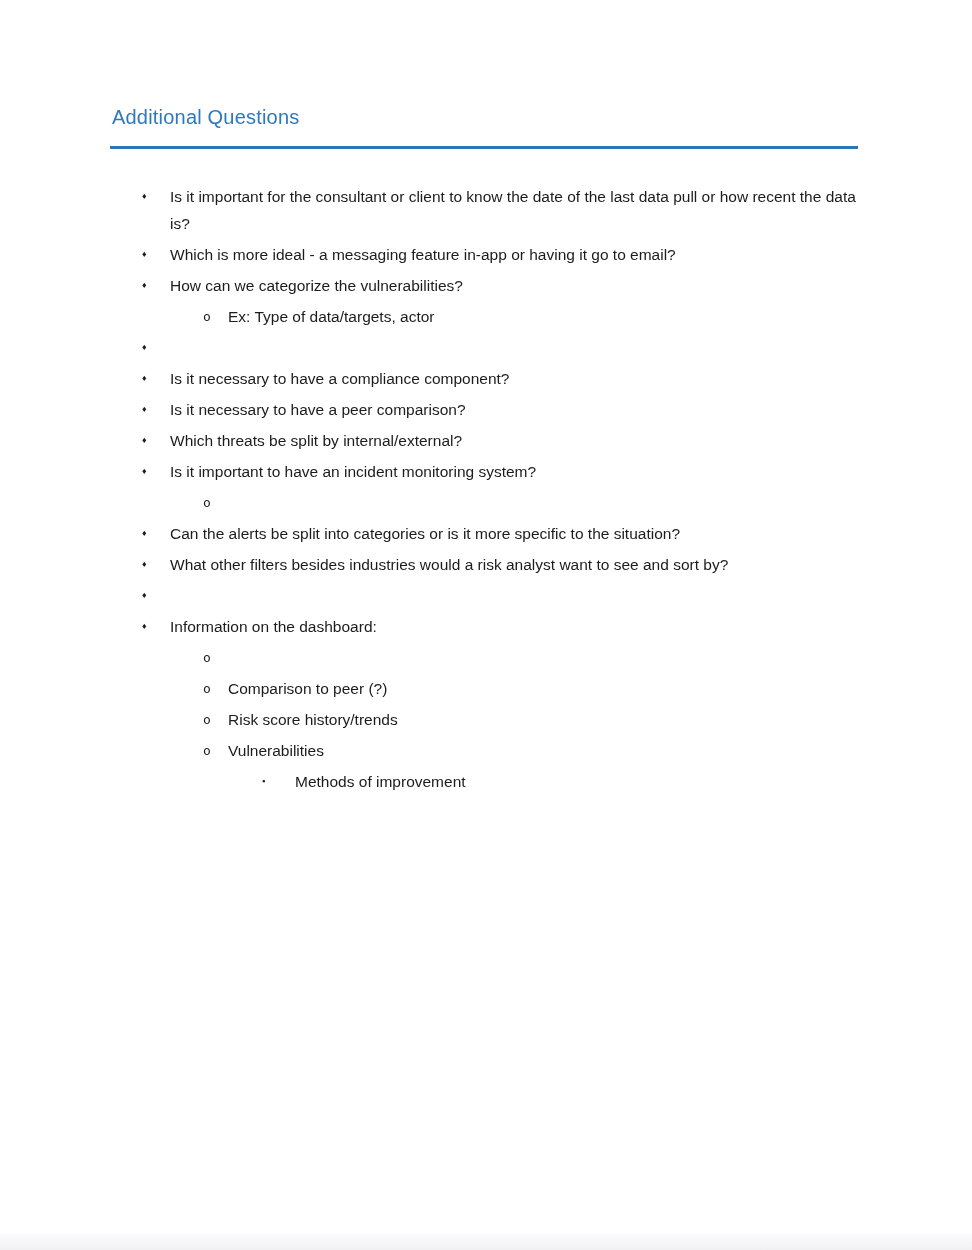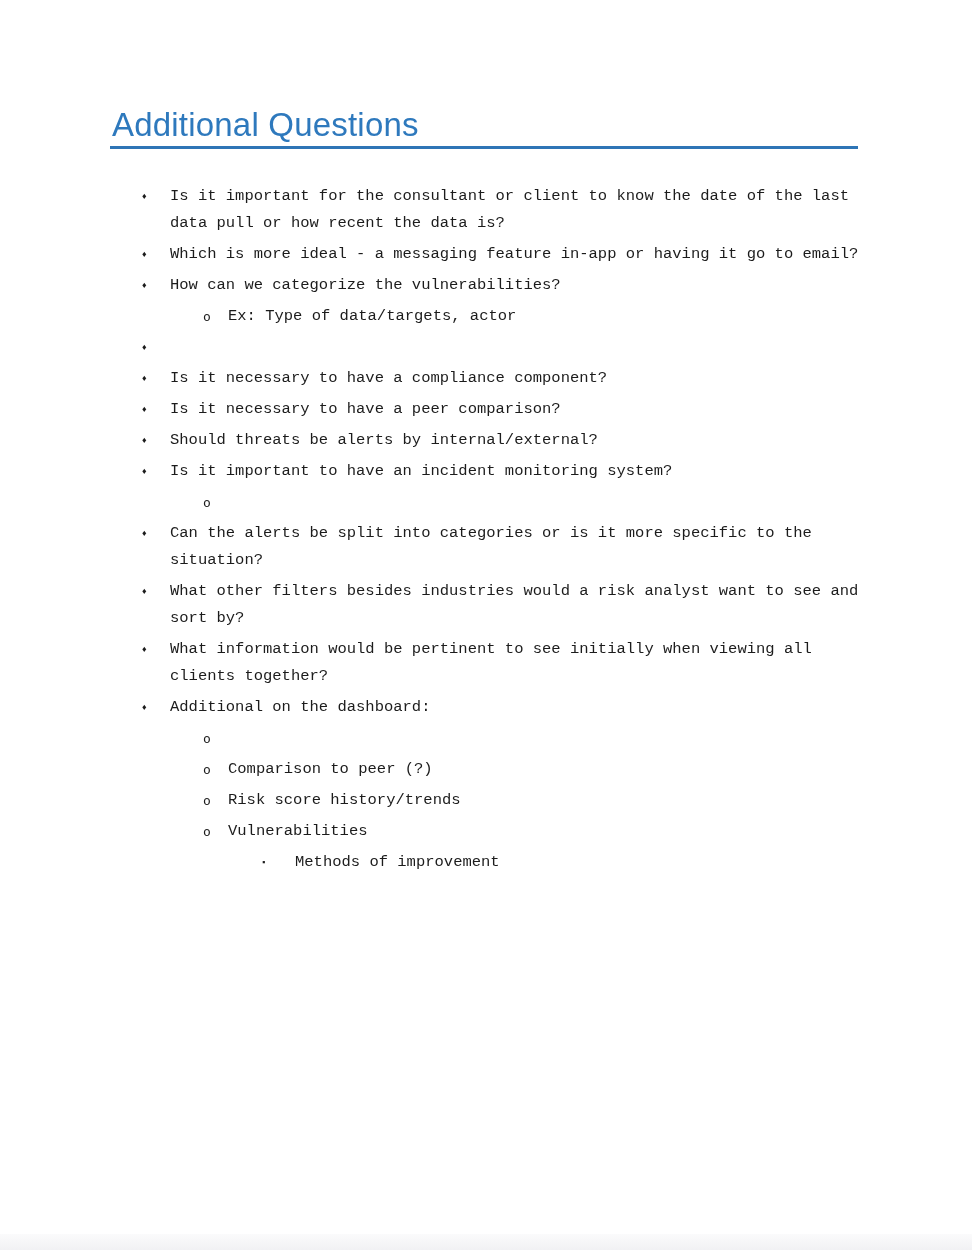--- a/index.html
+++ b/index.html
@@ -25,7 +25,7 @@
     left: 112px;
     top: 106px;
     margin: 0;
-    font-size: 33px;
+    font-size: 20px;
     font-weight: 400;
     letter-spacing: 0.2px;
     color: #2e79bd;

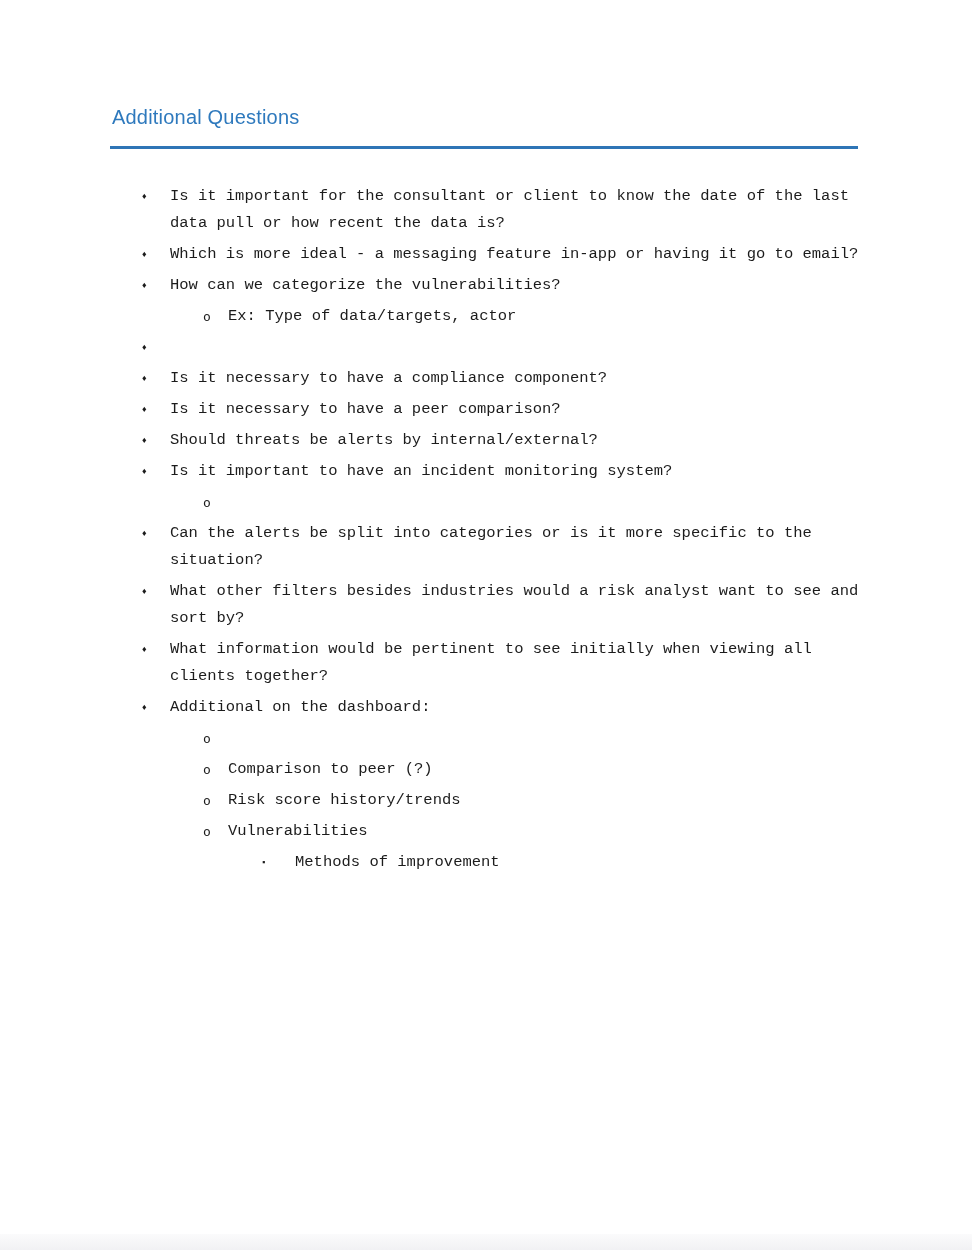--- a/index.html
+++ b/index.html
@@ -53,7 +53,6 @@
   }
   .row .text {
     flex: 1;
-    font-family: Liberation Mono, monospace;
   }
   .level-1 { padding-left: 142px; }
   .level-1 .bullet { width: 28px; }

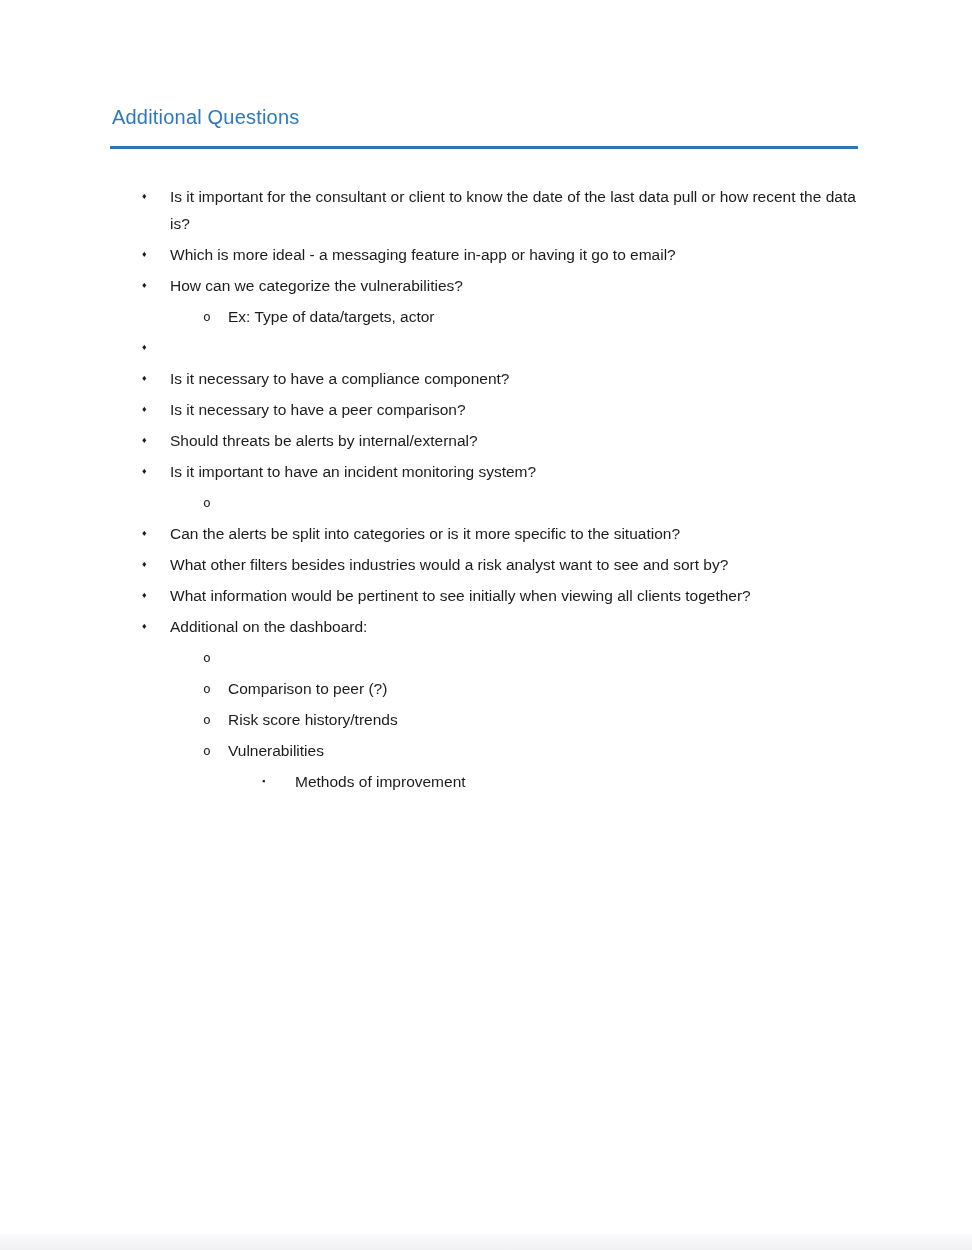--- a/index.html
+++ b/index.html
@@ -120,7 +120,7 @@
 
   <div class="row level-1">
     <span class="bullet b-diamond">♦</span>
-    <span class="text">Should threats be alerts by internal/external?</span>
+    <span class="text">Which threats be split by internal/external?</span>
   </div>
 
   <div class="row level-1">

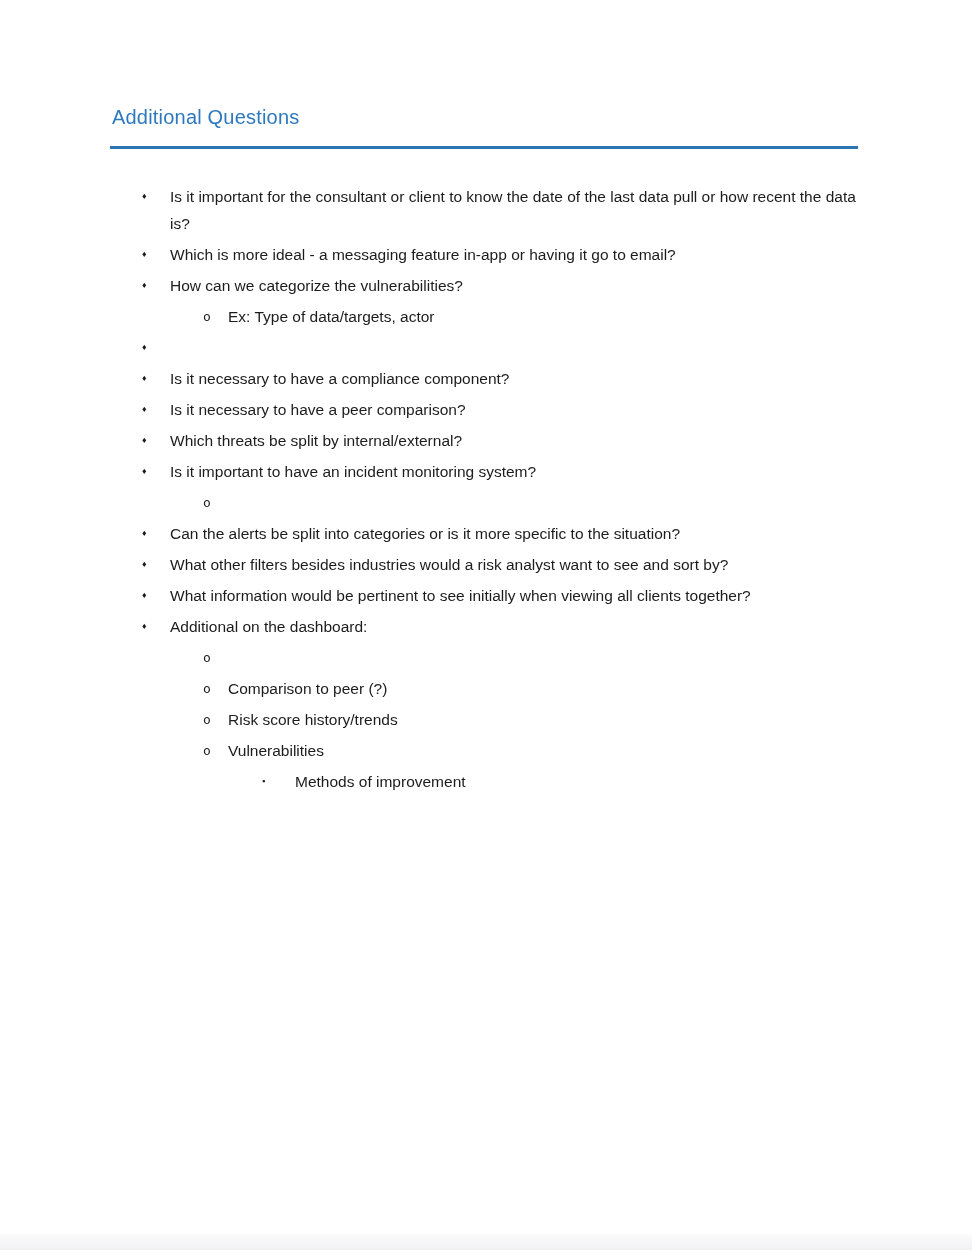--- a/index.html
+++ b/index.html
@@ -144,7 +144,6 @@
 
   <div class="row level-1">
     <span class="bullet b-diamond">♦</span>
-    <span class="text">What information would be pertinent to see initially when viewing all clients together?</span>
   </div>
 
   <div class="row level-1">

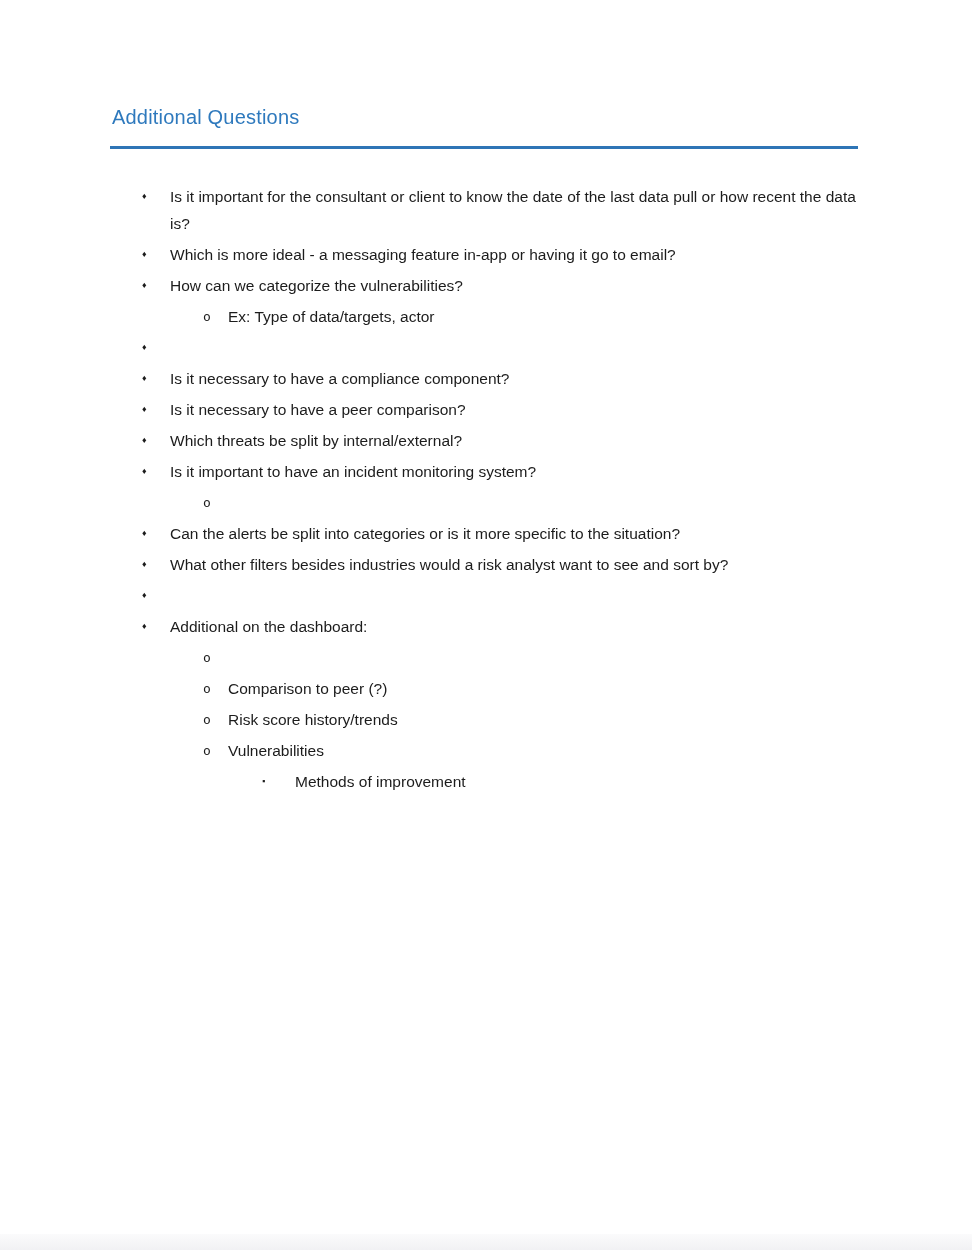--- a/index.html
+++ b/index.html
@@ -148,7 +148,7 @@
 
   <div class="row level-1">
     <span class="bullet b-diamond">♦</span>
-    <span class="text">Additional on the dashboard:</span>
+    <span class="text">Information on the dashboard:</span>
   </div>
 
   <div class="row level-2">

